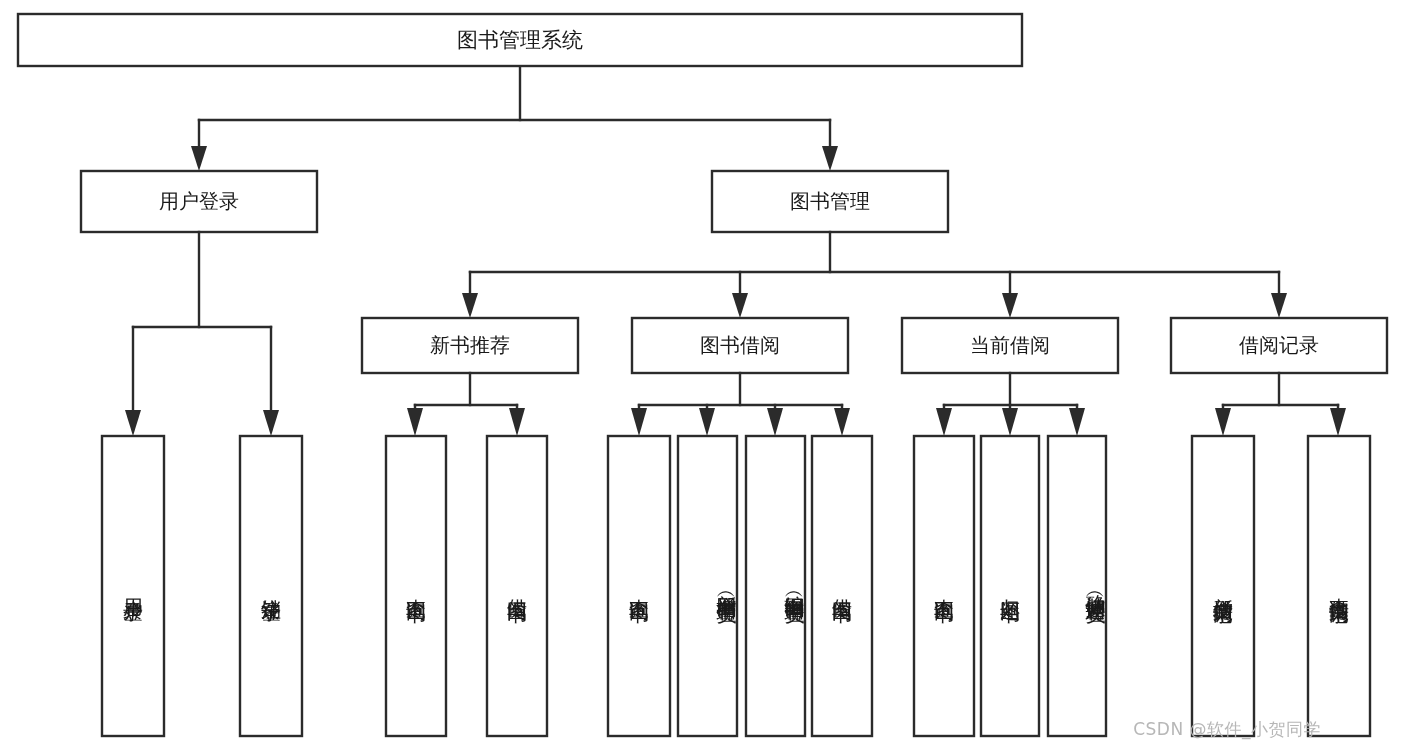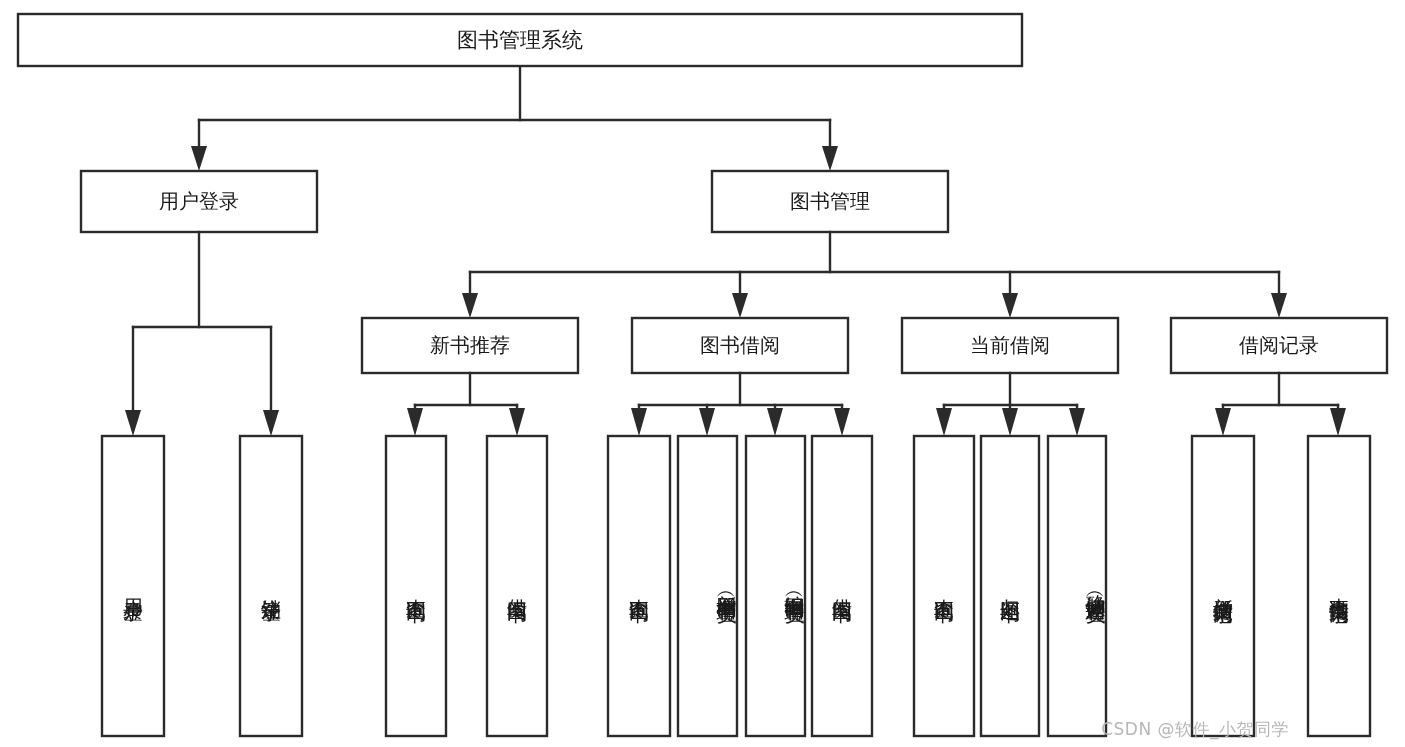--- a/index.html
+++ b/index.html
@@ -18,6 +18,7 @@
     width: 1297px;
     height: 747px;
     background: #ffffff;
+    padding-left: 32px;
   }
   svg.diagram-canvas {
     position: absolute;

